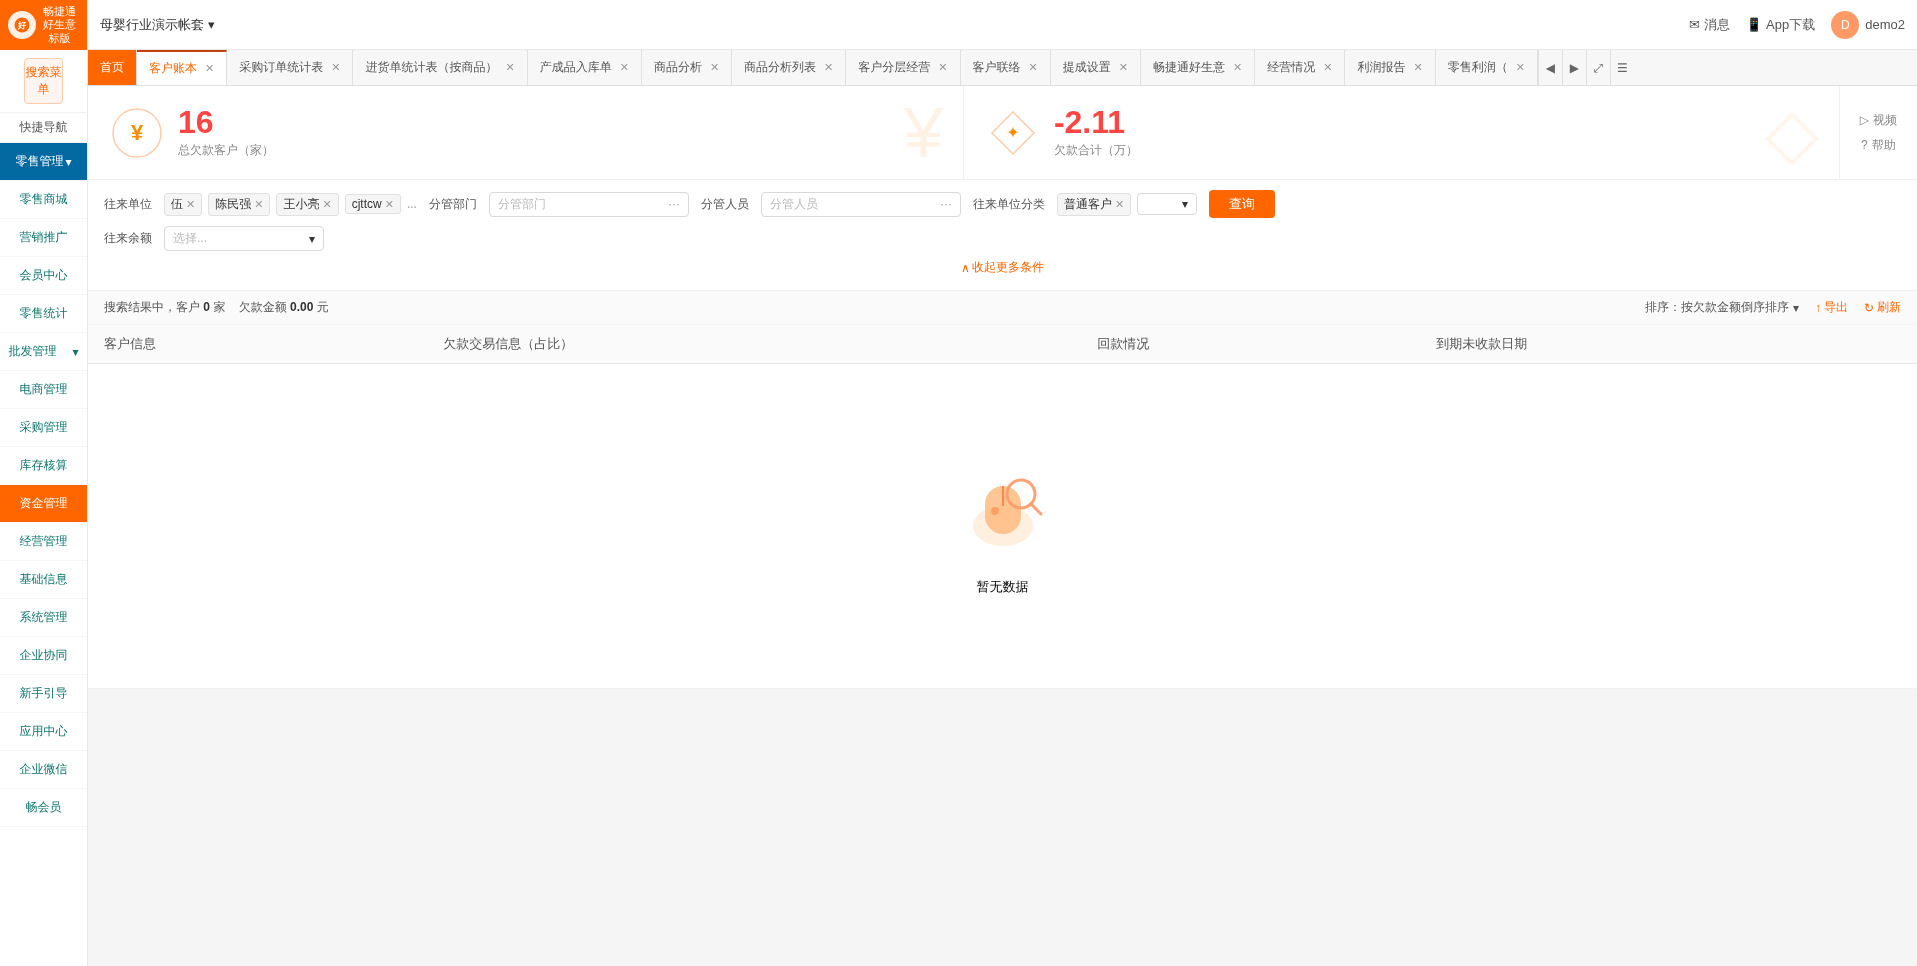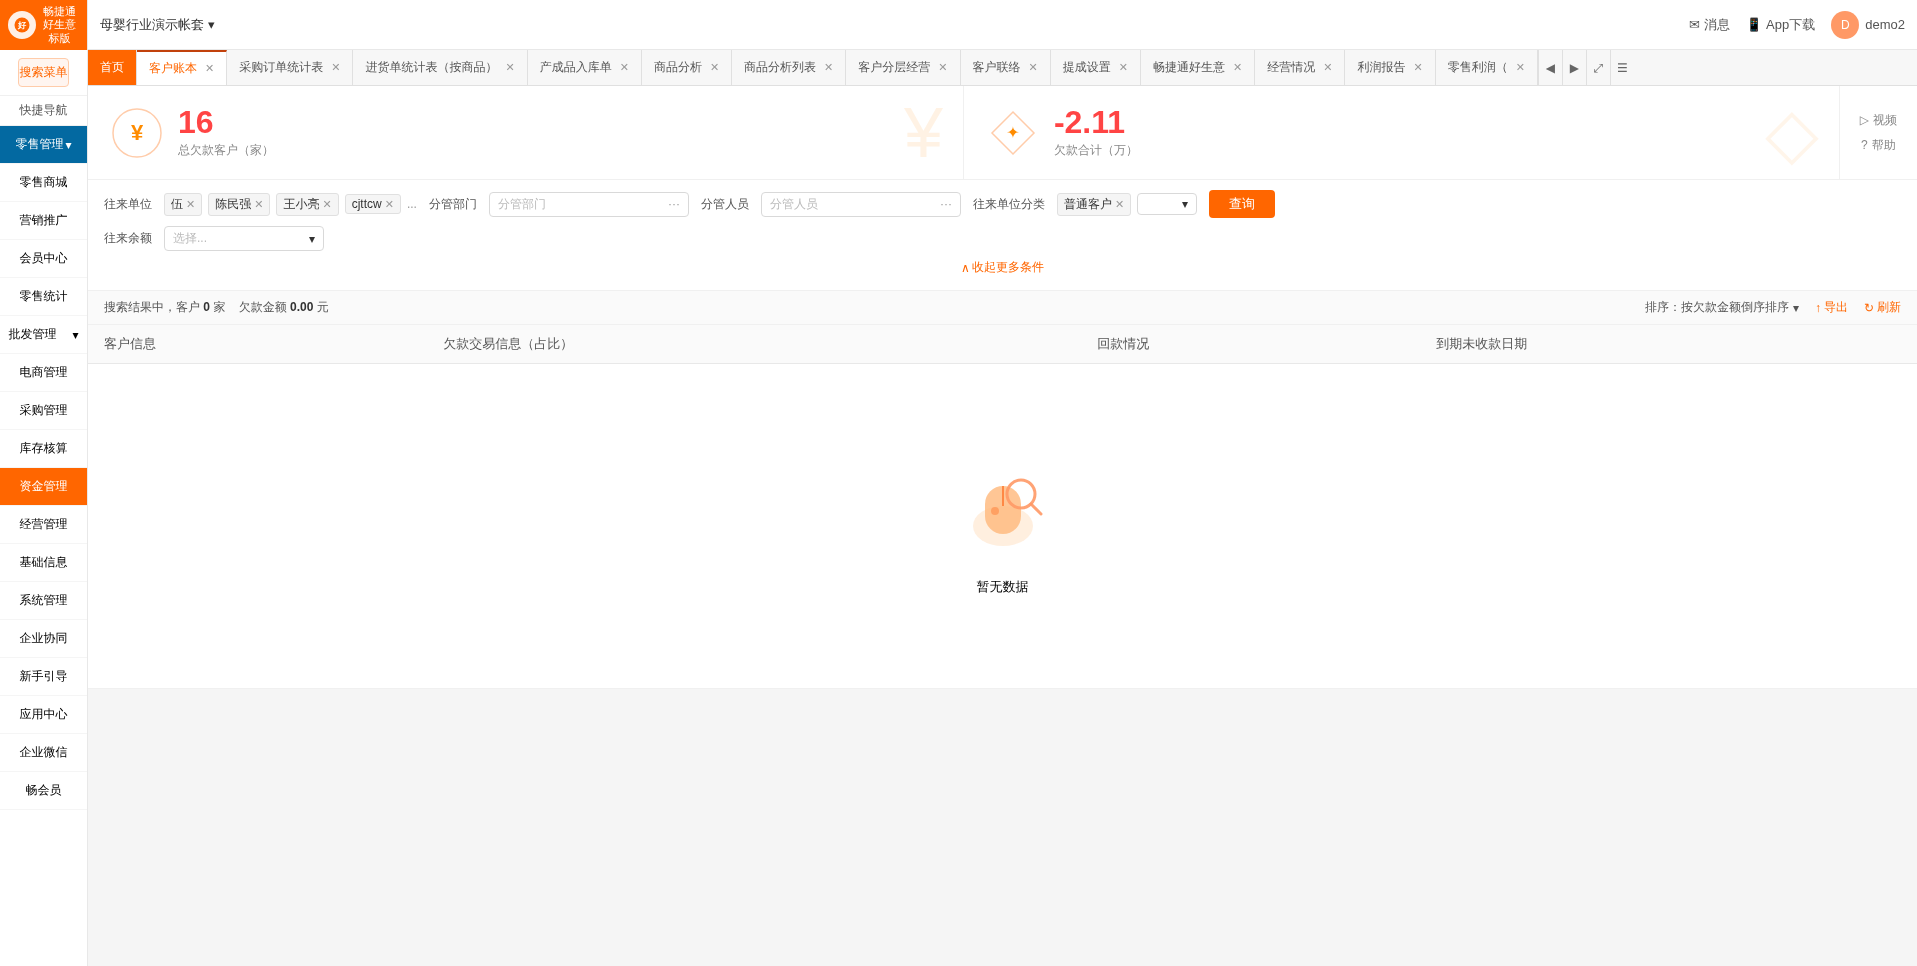--- a/index.html
+++ b/index.html
@@ -10,7 +10,7 @@
     .sidebar-logo { background: #ff6600; padding: 10px 8px; text-align: center; color: #fff; font-size: 12px; line-height: 1.3; display: flex; align-items: center; justify-content: center; gap: 4px; height: 50px; }
     .sidebar-logo-icon { width: 28px; height: 28px; background: rgba(255,255,255,0.9); border-radius: 50%; display: flex; align-items: center; justify-content: center; color: #ff6600; font-size: 16px; flex-shrink: 0; }
     .sidebar-logo-text { font-size: 11px; color: #fff; line-height: 1.2; }
-    .sidebar-search { padding: 8px 18px; border-bottom: 1px solid #f0f0f0; }
+    .sidebar-search { padding: 8px 24px; border-bottom: 1px solid #f0f0f0; }
     .sidebar-search-btn { width: 100%; background: #fff5f0; border: 1px solid #ffccaa; border-radius: 4px; padding: 5px 0; color: #ff6600; font-size: 12px; cursor: pointer; text-align: center; }
     .sidebar-nav-btn { padding: 6px 0; text-align: center; font-size: 12px; color: #555; cursor: pointer; border-bottom: 1px solid #f0f0f0; }
     .sidebar-item { padding: 10px 0; text-align: center; font-size: 12px; color: #000000; cursor: pointer; border-bottom: 1px solid #f5f5f5; }

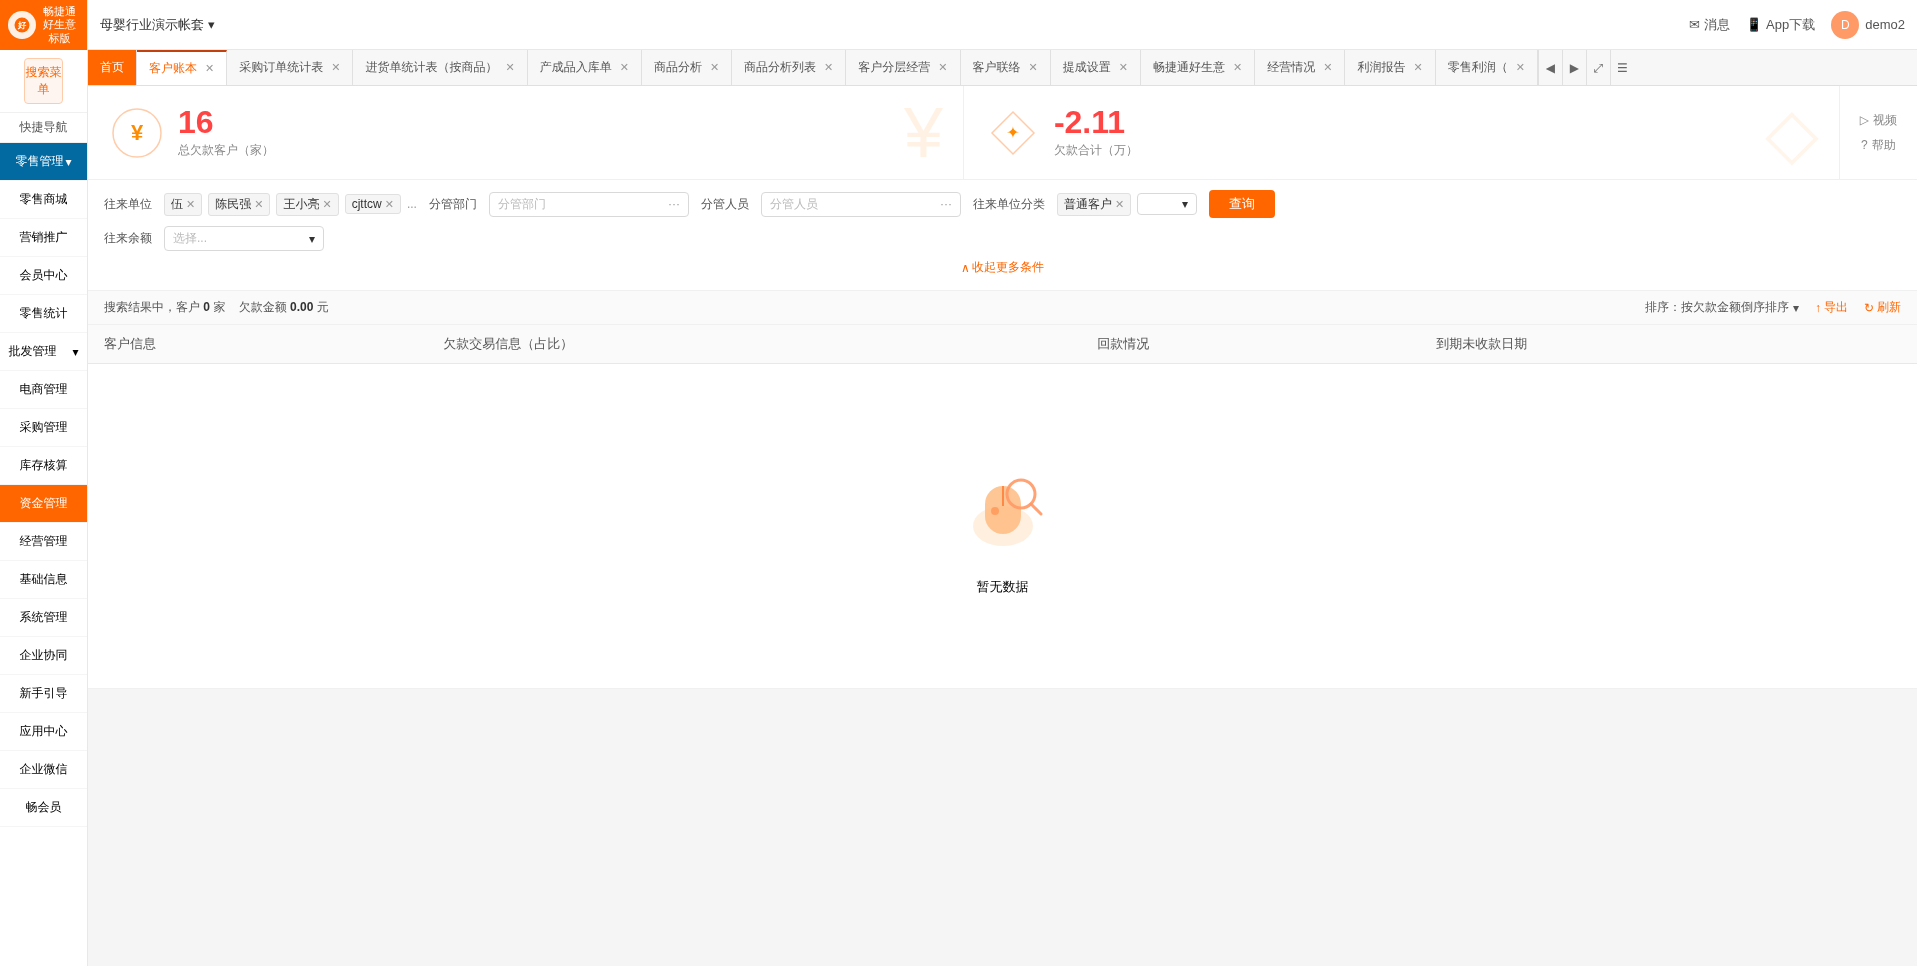--- a/index.html
+++ b/index.html
@@ -13,7 +13,7 @@
     .sidebar-search { padding: 8px 24px; border-bottom: 1px solid #f0f0f0; }
     .sidebar-search-btn { width: 100%; background: #fff5f0; border: 1px solid #ffccaa; border-radius: 4px; padding: 5px 0; color: #ff6600; font-size: 12px; cursor: pointer; text-align: center; }
     .sidebar-nav-btn { padding: 6px 0; text-align: center; font-size: 12px; color: #555; cursor: pointer; border-bottom: 1px solid #f0f0f0; }
-    .sidebar-item { padding: 10px 0; text-align: center; font-size: 12px; color: #000000; cursor: pointer; border-bottom: 1px solid #f5f5f5; }
+    .sidebar-item { padding: 10px 0; text-align: center; font-size: 12px; color: #0f766e; cursor: pointer; border-bottom: 1px solid #f5f5f5; }
     .sidebar-item.active { color: #fff; background: #0369a1; }
     .sidebar-item.has-sub { display: flex; align-items: center; justify-content: center; gap: 2px; }
 

